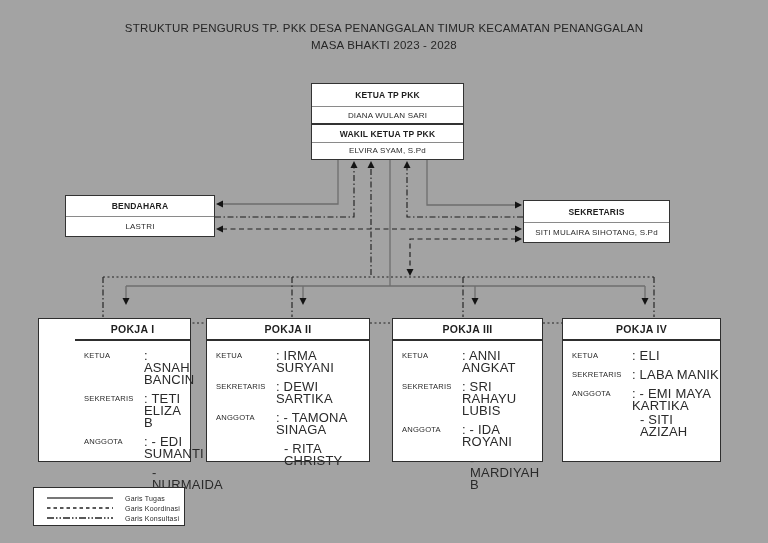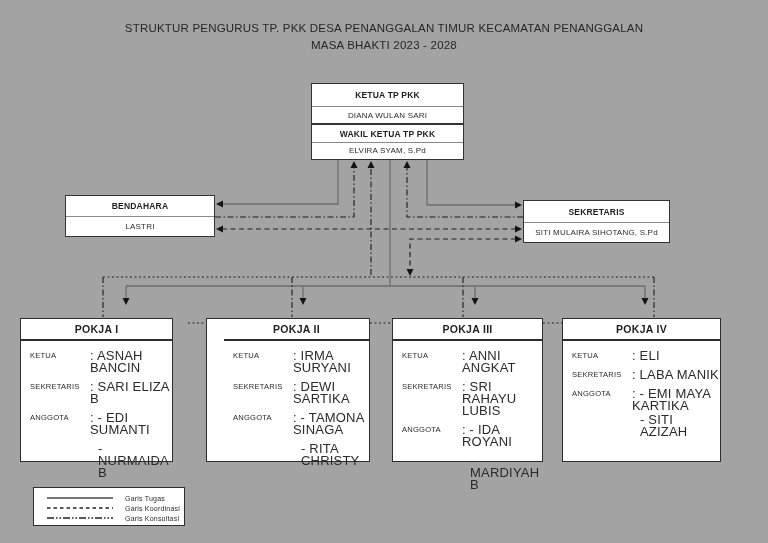--- a/index.html
+++ b/index.html
@@ -107,7 +107,7 @@
     <div class="rowline val sep-thin" style="height:19px;">SITI MULAIRA SIHOTANG, S.Pd</div>
   </div>
 
-  <div class="pokja" style="left:20px;width:153px;">
+  <div class="pokja" style="left:38px;width:153px;padding-left:36px;">
     <div class="pokja-h">POKJA I</div>
     <div class="pokja-body">
       <div class="prow">

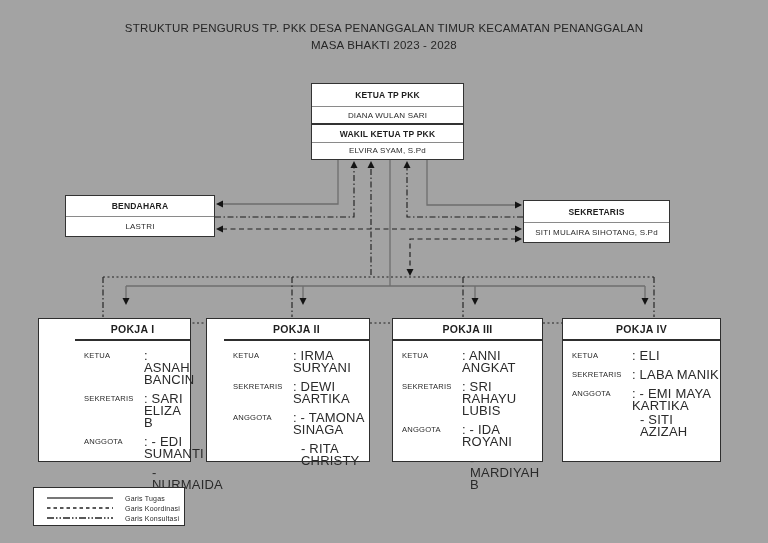--- a/index.html
+++ b/index.html
@@ -129,7 +129,7 @@
     </div>
   </div>
 
-  <div class="pokja" style="left:206px;width:164px;padding-left:17px;">
+  <div class="pokja" style="left:206px;width:164px;">
     <div class="pokja-h">POKJA II</div>
     <div class="pokja-body">
       <div class="prow">

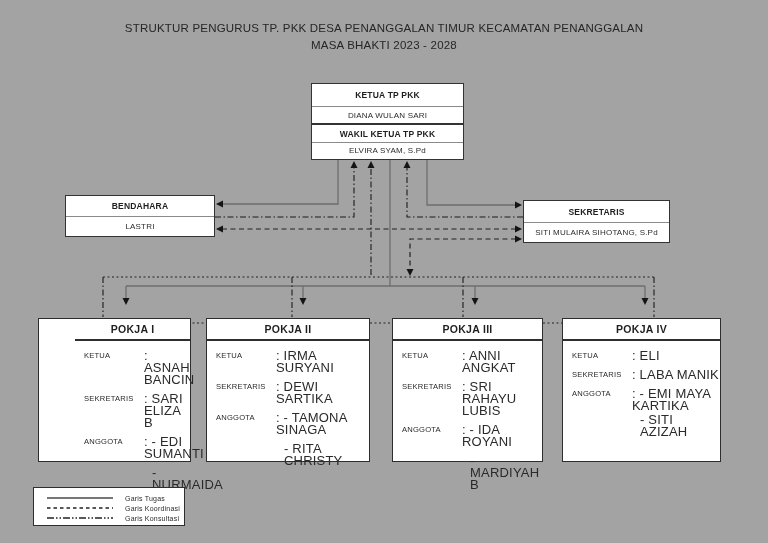--- a/index.html
+++ b/index.html
@@ -116,7 +116,7 @@
       </div>
       <div class="prow">
         <span class="plabel">SEKRETARIS</span>
-        <span class="pval">: SARI ELIZA B</span>
+        <span class="pval">: TETI ELIZA B</span>
       </div>
       <div class="prow">
         <span class="plabel">ANGGOTA</span>

